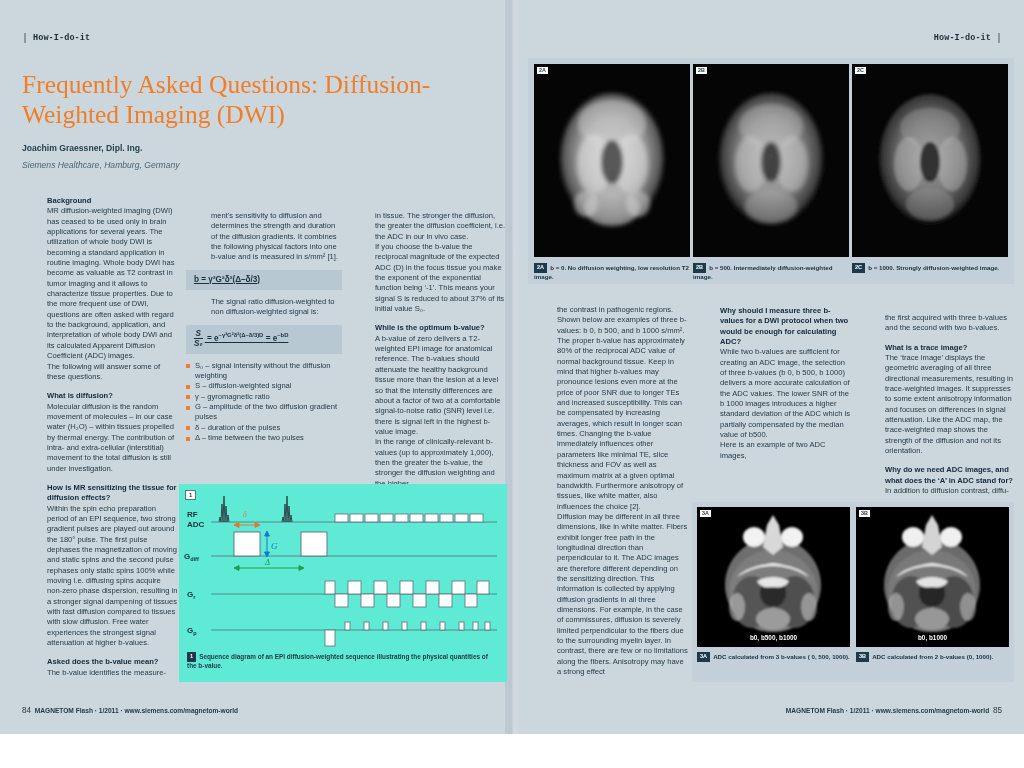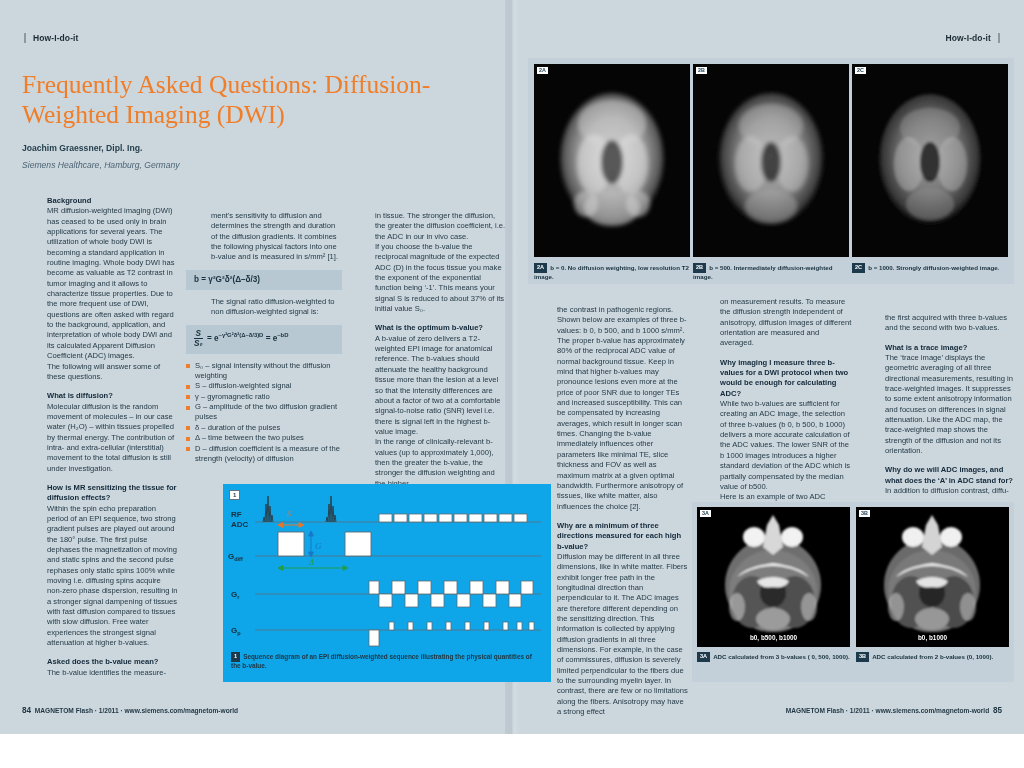--- a/index.html
+++ b/index.html
@@ -51,6 +51,7 @@
     font-weight: bold;
     color: #1c2b33;
     letter-spacing: 0.1px;
+    font-family: Liberation Mono, monospace;
   }
   .runhead-left { left: 24px; padding-left: 7px; border-left: 2px solid #8c99a3; }
   .runhead-right { right: 24px; padding-right: 7px; border-right: 2px solid #8c99a3; }

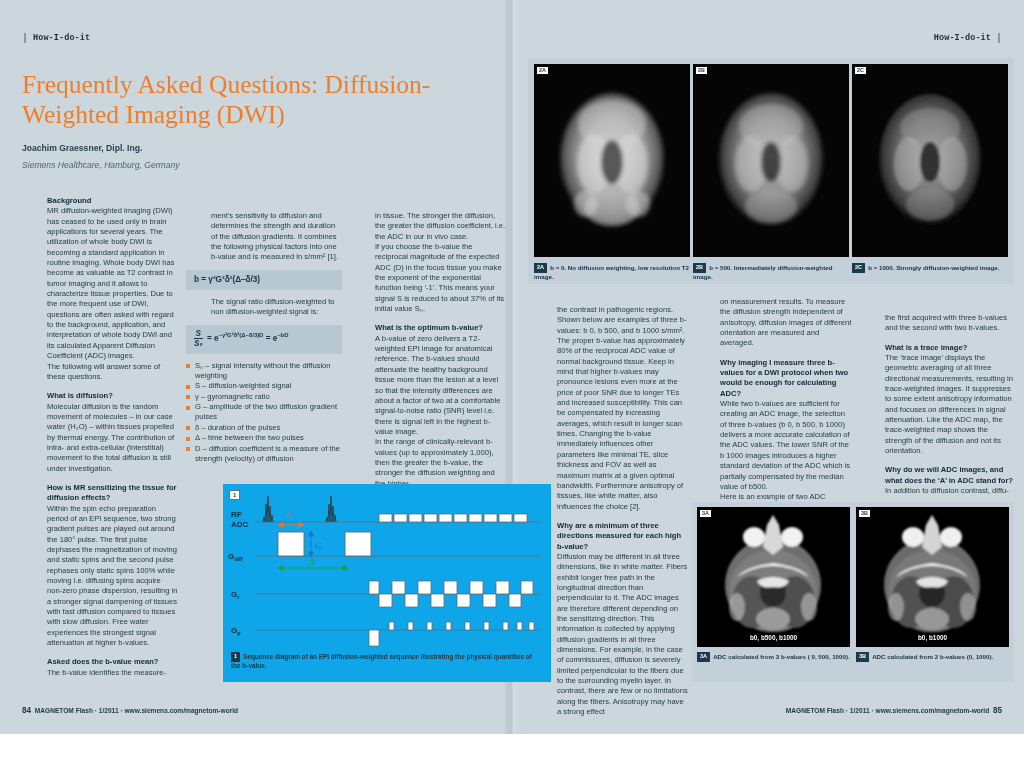--- a/index.html
+++ b/index.html
@@ -116,6 +116,7 @@
     font-size: 8.2px;
     color: #17303d;
     font-weight: bold;
+    text-decoration: underline;
   }
   .formula-box.frac { padding: 4px 8px 5px 8px; }
   .frac-wrap { display: inline-block; vertical-align: middle; text-align: center; margin-right: 2px; }

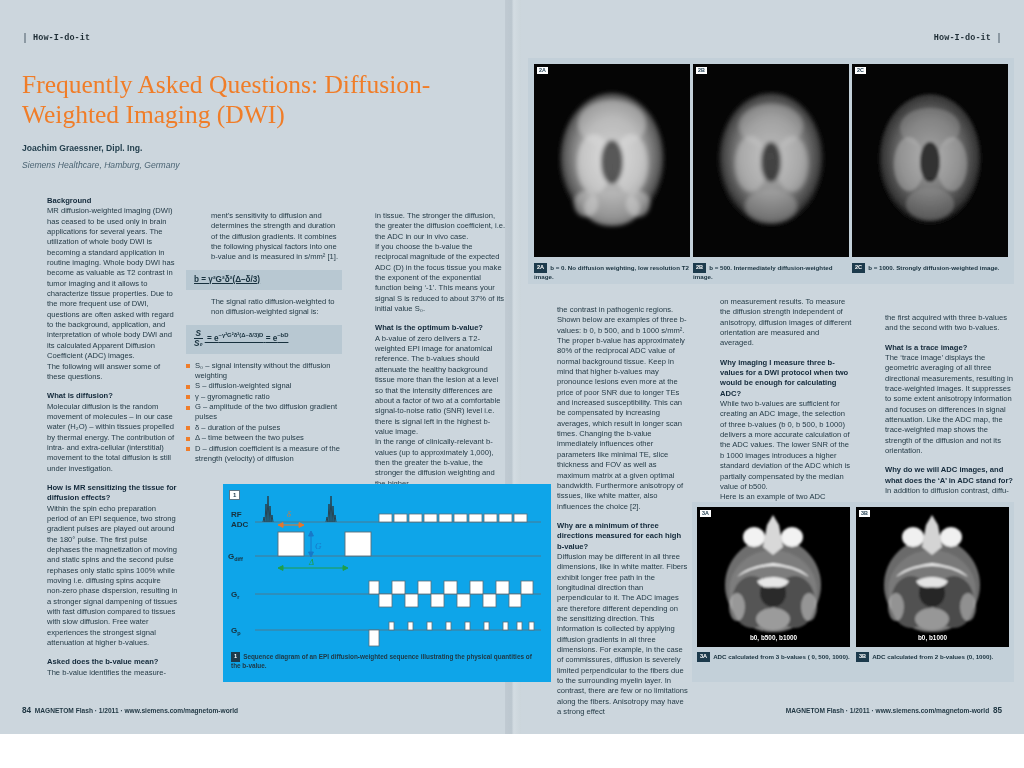--- a/index.html
+++ b/index.html
@@ -509,7 +509,6 @@
   </div>
 
   <div class="col" id="rc2">
-    <p>on measurement results. To measure the diffusion strength independent of anisotropy, diffusion images of different orientation are measured and averaged.</p>
     <p class="h">Why imaging I measure three b-values for a DWI protocol when two would be enough for calculating ADC?</p>
     <p>While two b-values are sufficient for creating an ADC image, the selection of three b-values (b 0, b 500, b 1000) delivers a more accurate calculation of the ADC values. The lower SNR of the b 1000 images introduces a higher standard deviation of the ADC which is partially compensated by the median value of b500.</p>
     <p>Here is an example of two ADC images,</p>

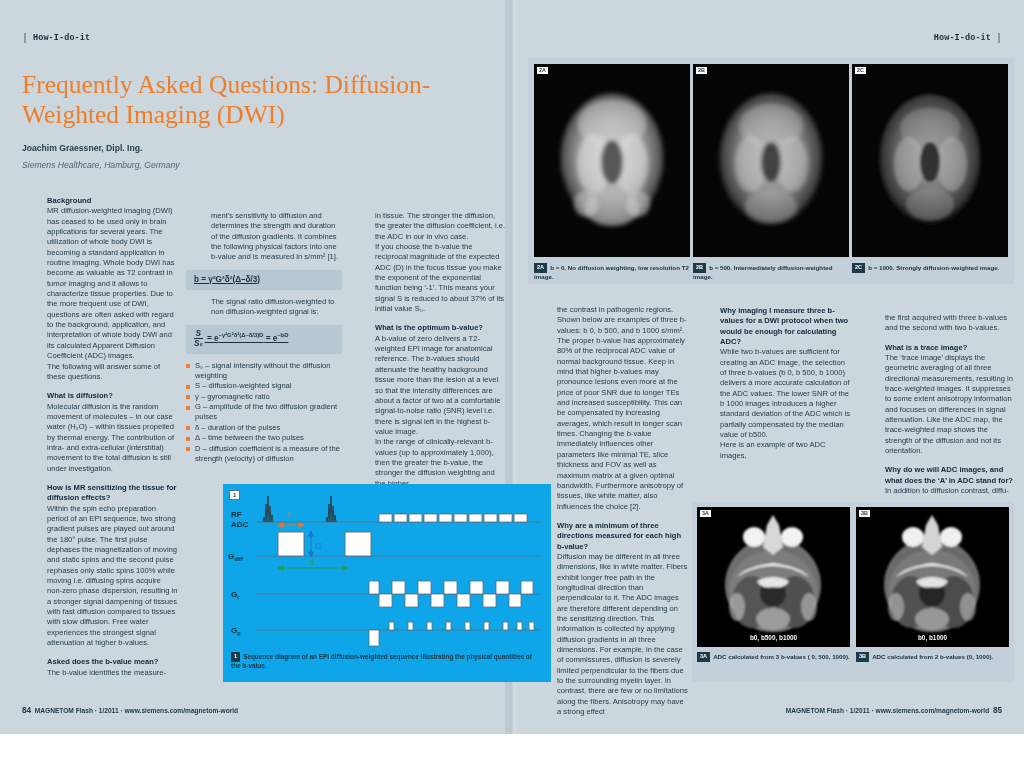--- a/index.html
+++ b/index.html
@@ -509,7 +509,7 @@
   </div>
 
   <div class="col" id="rc2">
-    <p class="h">Why imaging I measure three b-values for a DWI protocol when two would be enough for calculating ADC?</p>
+    <p class="h">Why should I measure three b-values for a DWI protocol when two would be enough for calculating ADC?</p>
     <p>While two b-values are sufficient for creating an ADC image, the selection of three b-values (b 0, b 500, b 1000) delivers a more accurate calculation of the ADC values. The lower SNR of the b 1000 images introduces a higher standard deviation of the ADC which is partially compensated by the median value of b500.</p>
     <p>Here is an example of two ADC images,</p>
   </div>

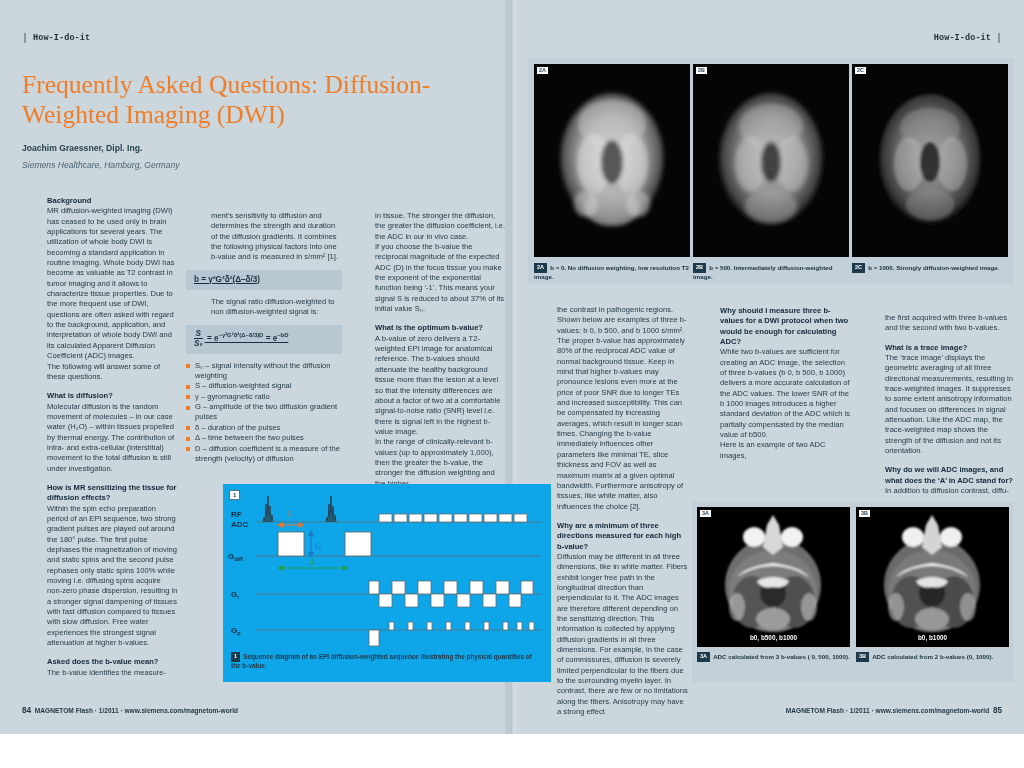--- a/index.html
+++ b/index.html
@@ -308,7 +308,7 @@
   <div class="col" id="lc3">
     <p>in tissue. The stronger the diffusion, the greater the diffusion coefficient, i.e. the ADC in our in vivo case.</p>
     <p>If you choose the b-value the reciprocal magnitude of the expected ADC (D) in the focus tissue you make the exponent of the exponential function being ‘-1’. This means your signal S is reduced to about 37% of its initial value S₀.</p>
-    <p class="h">What is the optimum b-value?</p>
+    <p class="h">While is the optimum b-value?</p>
     <p>A b-value of zero delivers a T2-weighted EPI image for anatomical reference. The b-values should attenuate the healthy background tissue more than the lesion at a level so that the intensity differences are about a factor of two at a comfortable signal-to-noise ratio (SNR) level i.e. there is signal left in the highest b-value image.</p>
     <p>In the range of clinically-relevant b-values (up to approximately 1,000), then the greater the b-value, the stronger the diffusion weighting and the higher</p>
   </div>

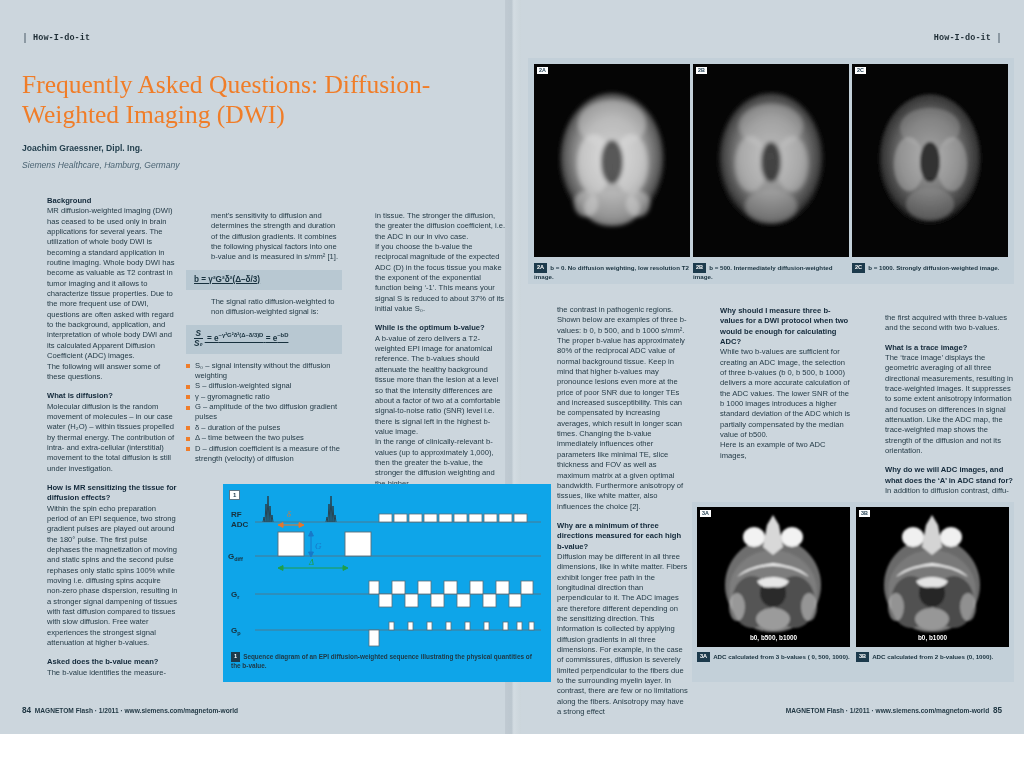--- a/index.html
+++ b/index.html
@@ -301,7 +301,6 @@
       <li>G – amplitude of the two diffusion gradient pulses</li>
       <li>δ – duration of the pulses</li>
       <li>Δ – time between the two pulses</li>
-      <li>D – diffusion coefficient is a measure of the strength (velocity) of diffusion</li>
     </ul>
   </div>
 

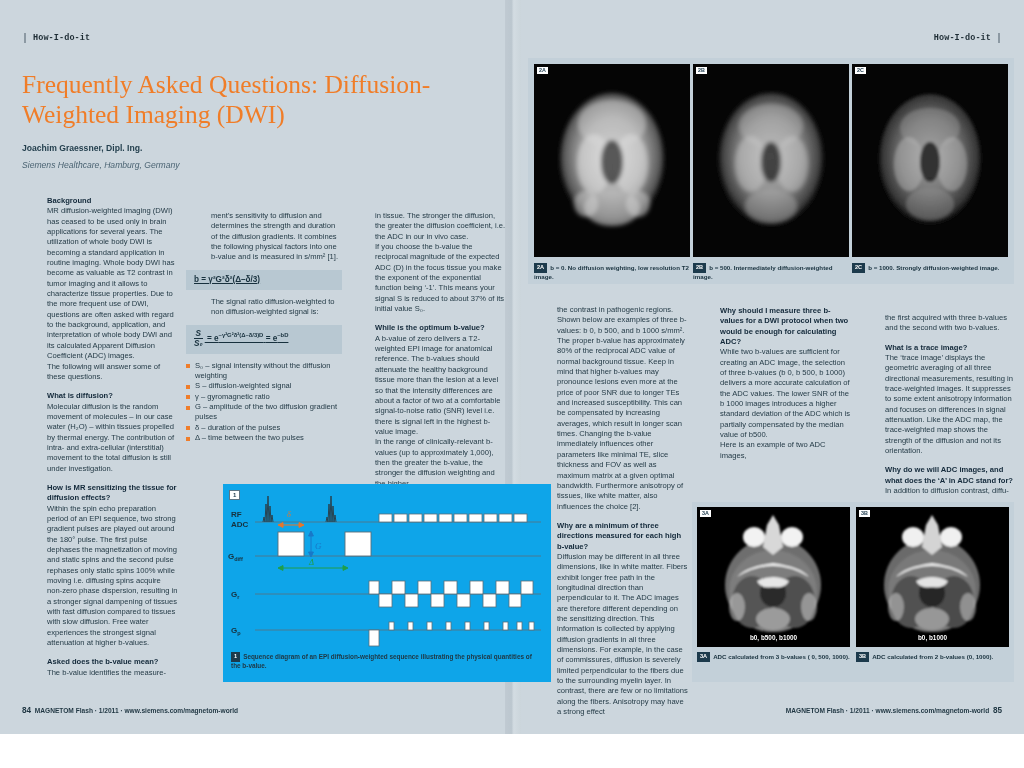--- a/index.html
+++ b/index.html
@@ -517,7 +517,7 @@
     <p>the first acquired with three b-values and the second with two b-values.</p>
     <p class="h">What is a trace image?</p>
     <p>The ‘trace image’ displays the geometric averaging of all three directional measurements, resulting in trace-weighted images. It suppresses to some extent anisotropy information and focuses on differences in signal attenuation. Like the ADC map, the trace-weighted map shows the strength of the diffusion and not its orientation.</p>
-    <p class="h">Why do we will ADC images, and what does the ‘A’ in ADC stand for?</p>
+    <p class="h">Why do we need ADC images, and what does the ‘A’ in ADC stand for?</p>
     <p>In addition to diffusion contrast, diffu-</p>
   </div>
 

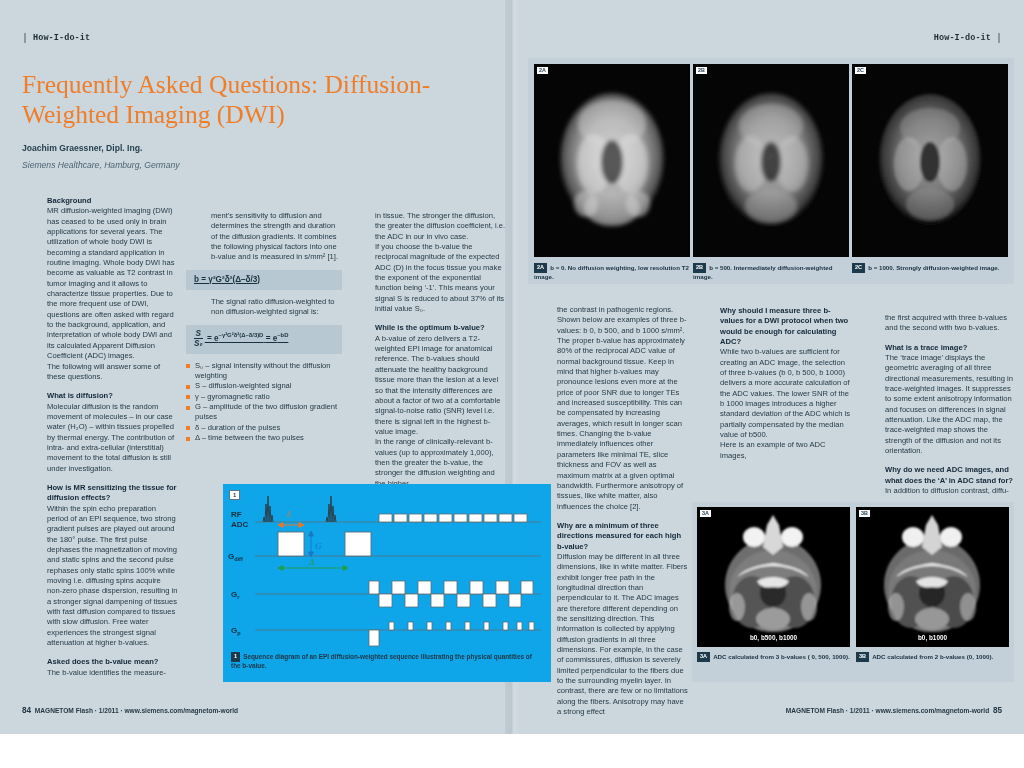--- a/index.html
+++ b/index.html
@@ -151,8 +151,7 @@
     position: absolute;
     left: 179px; top: 484px;
     width: 328px; height: 198px;
-    background: #0ea5e9;
-    margin-left: 44px;
+    background: #5eead4;
   }
   .fig1 .canvas { position: absolute; left: 0; top: 0; width: 328px; height: 165px; }
   .fig1 .cap {

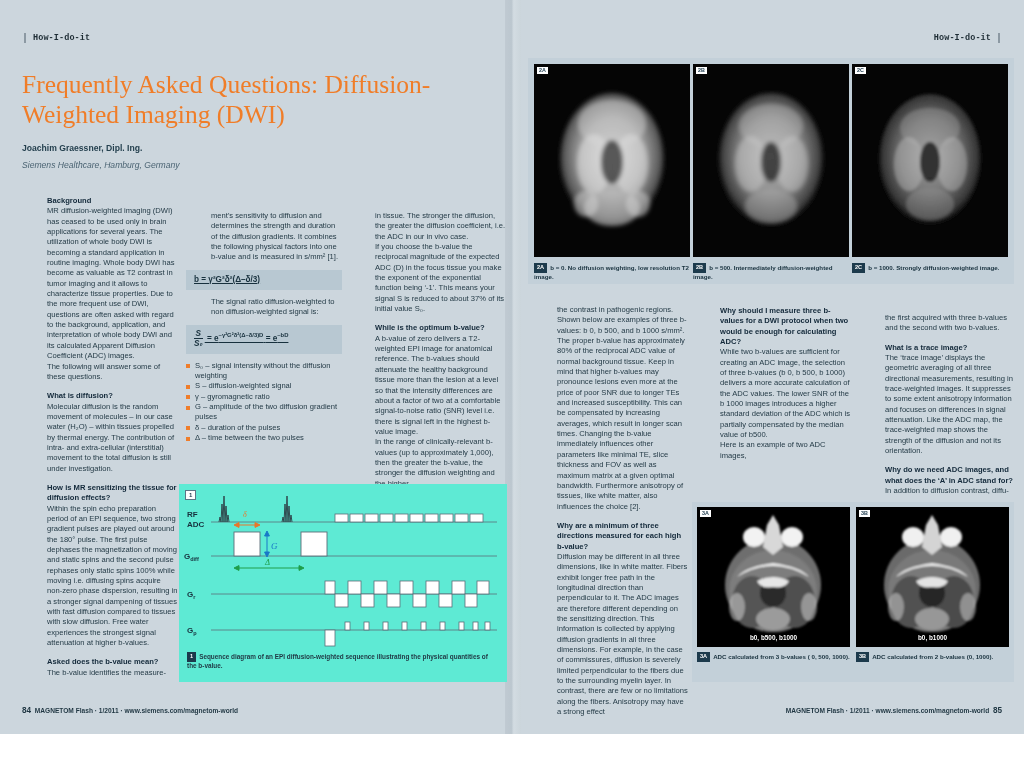--- a/index.html
+++ b/index.html
@@ -502,7 +502,6 @@
 
   <div class="col" id="rc1">
     <p>the contrast in pathogenic regions. Shown below are examples of three b-values: b 0, b 500, and b 1000 s/mm². The proper b-value has approximately 80% of the reciprocal ADC value of normal background tissue. Keep in mind that higher b-values may pronounce lesions even more at the price of poor SNR due to longer TEs and increased susceptibility. This can be compensated by increasing averages, which result in longer scan times. Changing the b-value immediately influences other parameters like minimal TE, slice thickness and FOV as well as maximum matrix at a given optimal bandwidth. Furthermore anisotropy of tissues, like white matter, also influences the choice [2].</p>
-    <p class="h">Why are a minimum of three directions measured for each high b-value?</p>
     <p>Diffusion may be different in all three dimensions, like in white matter. Fibers exhibit longer free path in the longitudinal direction than perpendicular to it. The ADC images are therefore different depending on the sensitizing direction. This information is collected by applying diffusion gradients in all three dimensions. For example, in the case of commissures, diffusion is severely limited perpendicular to the fibers due to the surrounding myelin layer. In contrast, there are few or no limitations along the fibers. Anisotropy may have a strong effect</p>
   </div>
 

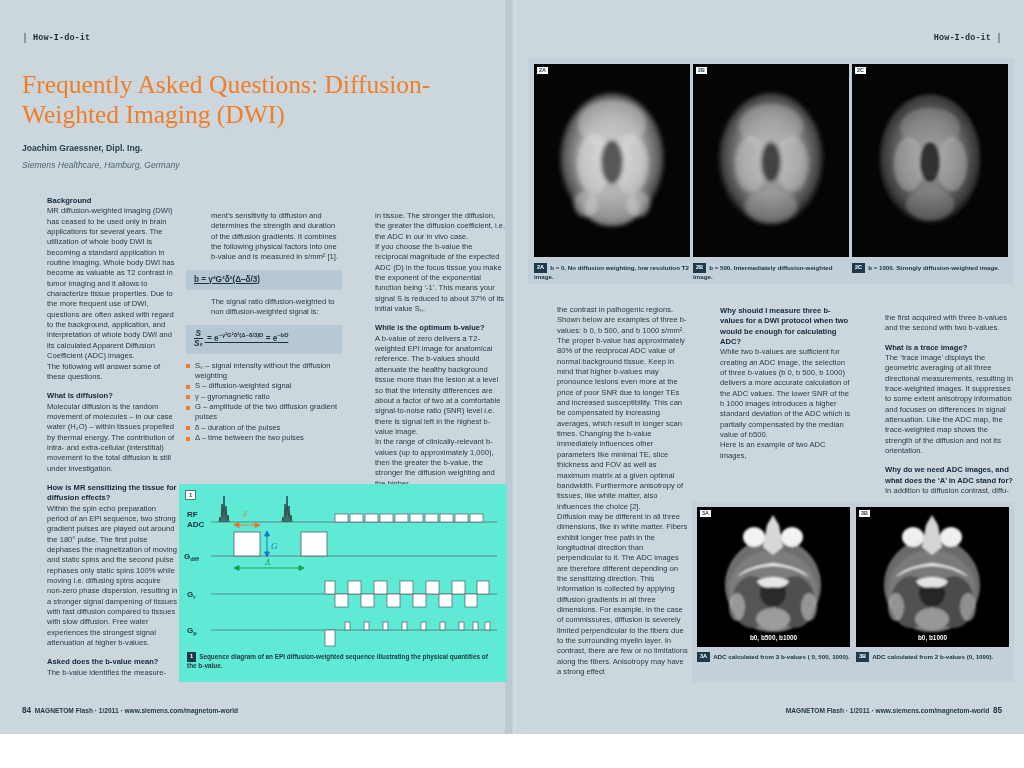--- a/index.html
+++ b/index.html
@@ -249,7 +249,7 @@
   }
   .footer-left { left: 22px; }
   .footer-right { right: 22px; }
-  .pagenum { font-size: 8.2px; font-weight: bold; }
+  .pagenum { font-size: 8.2px; font-weight: normal; }
 </style>
 </head>
 <body>

